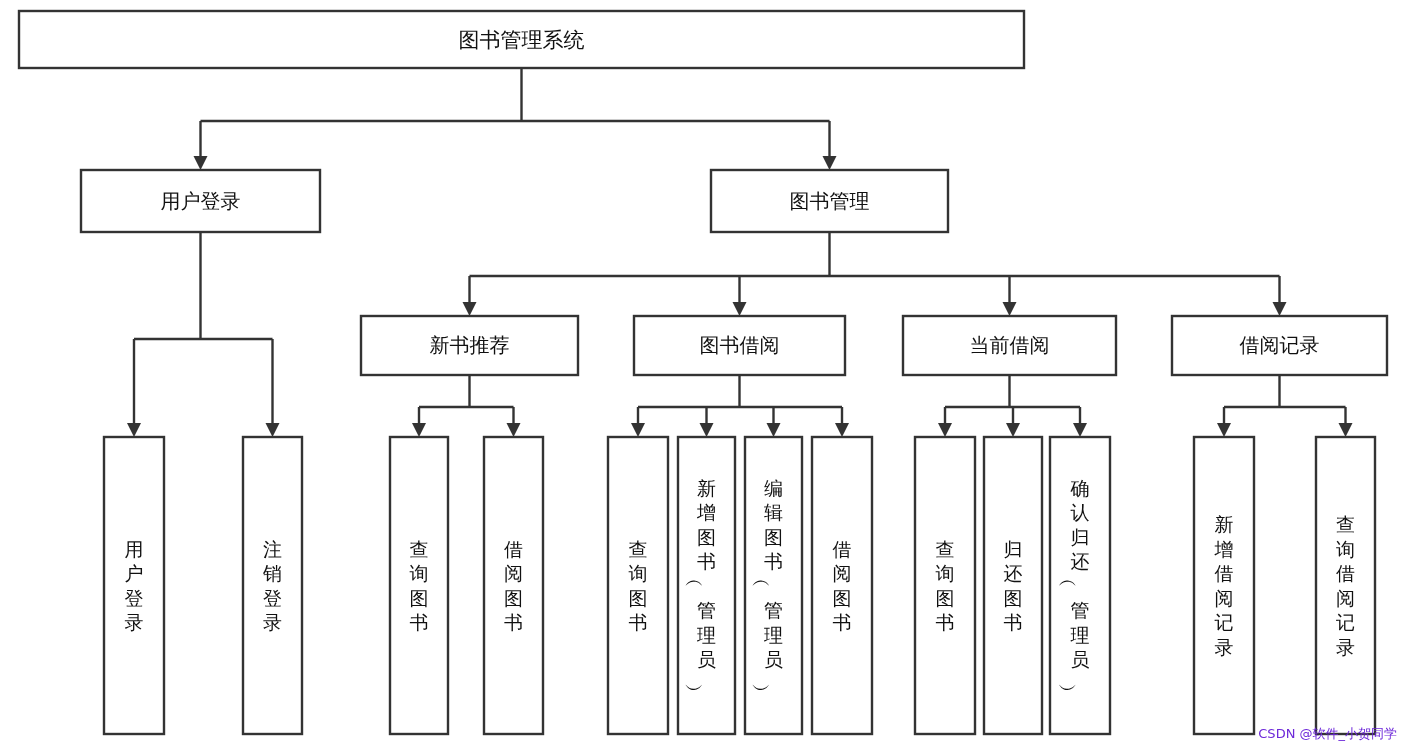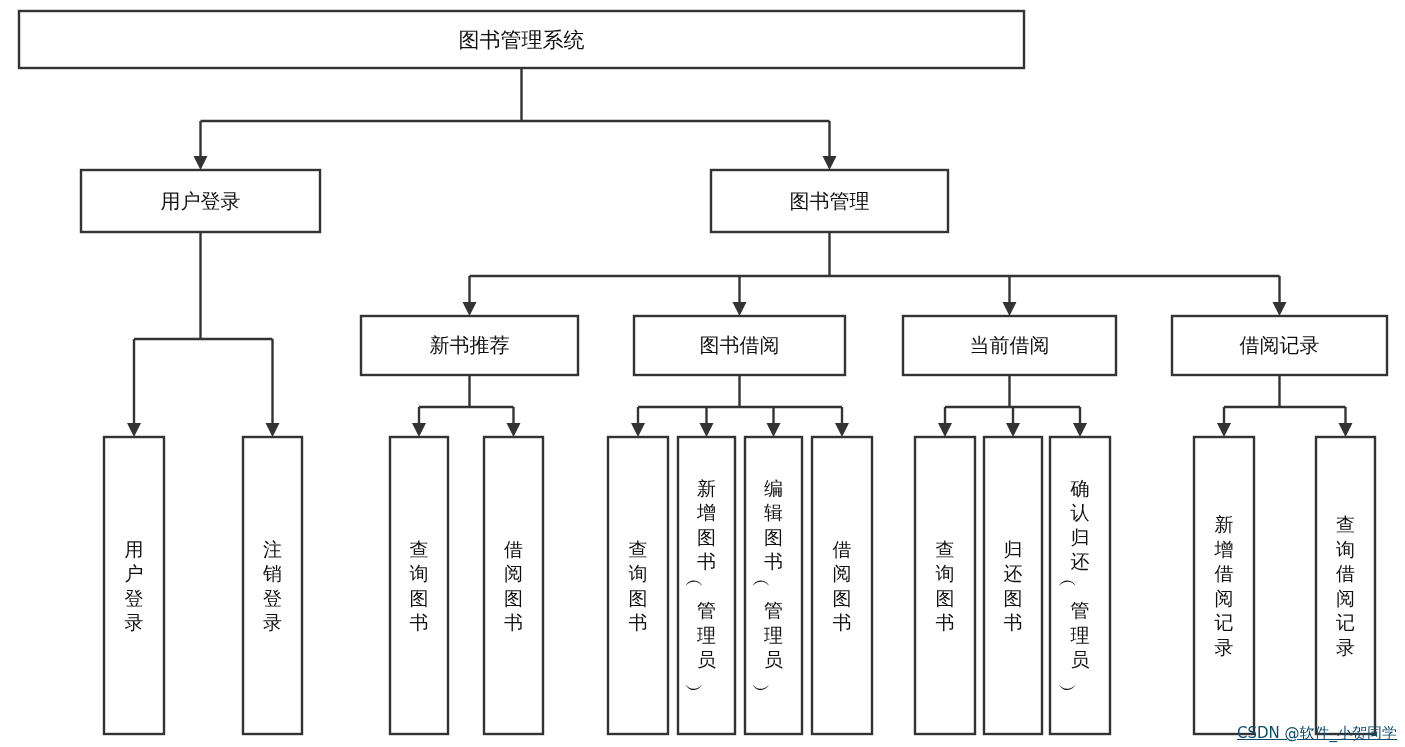--- a/index.html
+++ b/index.html
@@ -58,12 +58,11 @@
     position: absolute;
     right: 8px;
     bottom: 4px;
-    color: #0c4a6e;
-    font-size: 15px;
+    color: #6d28d9;
+    font-size: 13px;
     font-family: "DejaVu Sans", "Liberation Sans", sans-serif;
     white-space: nowrap;
     user-select: none;
-    text-decoration: underline;
   }
 </style>
 </head>

